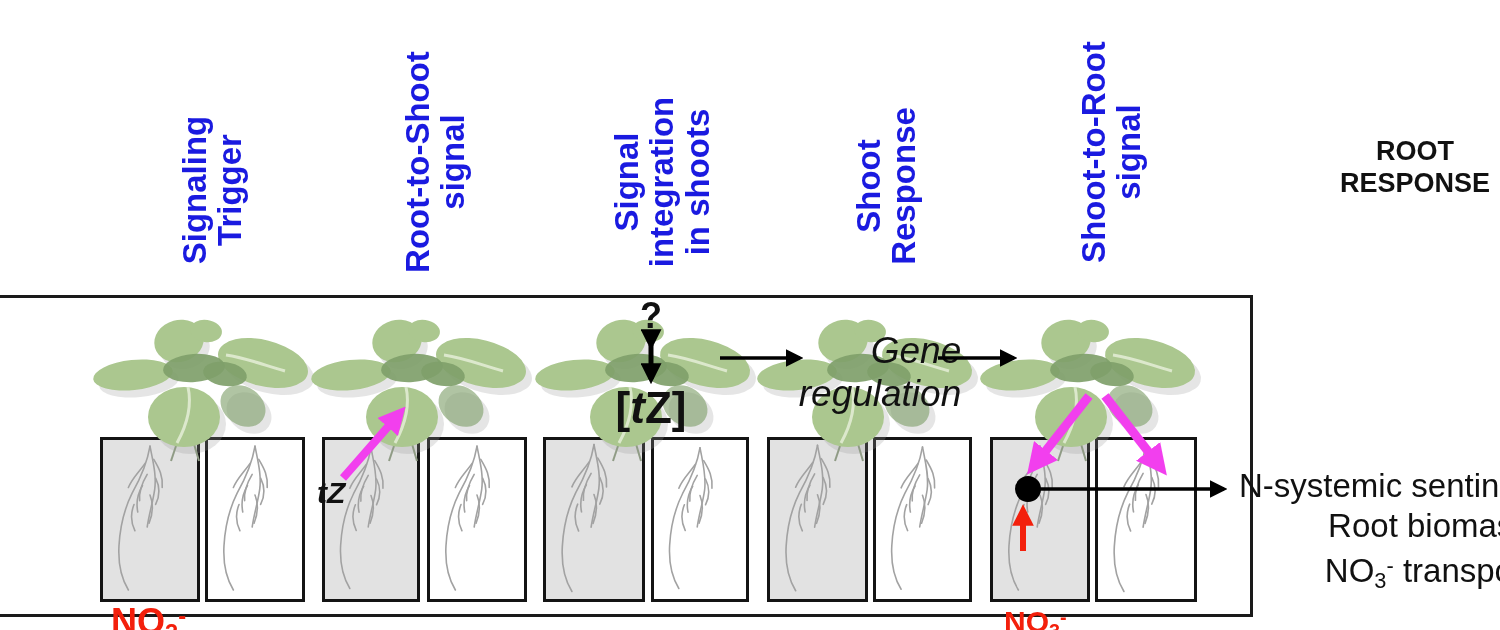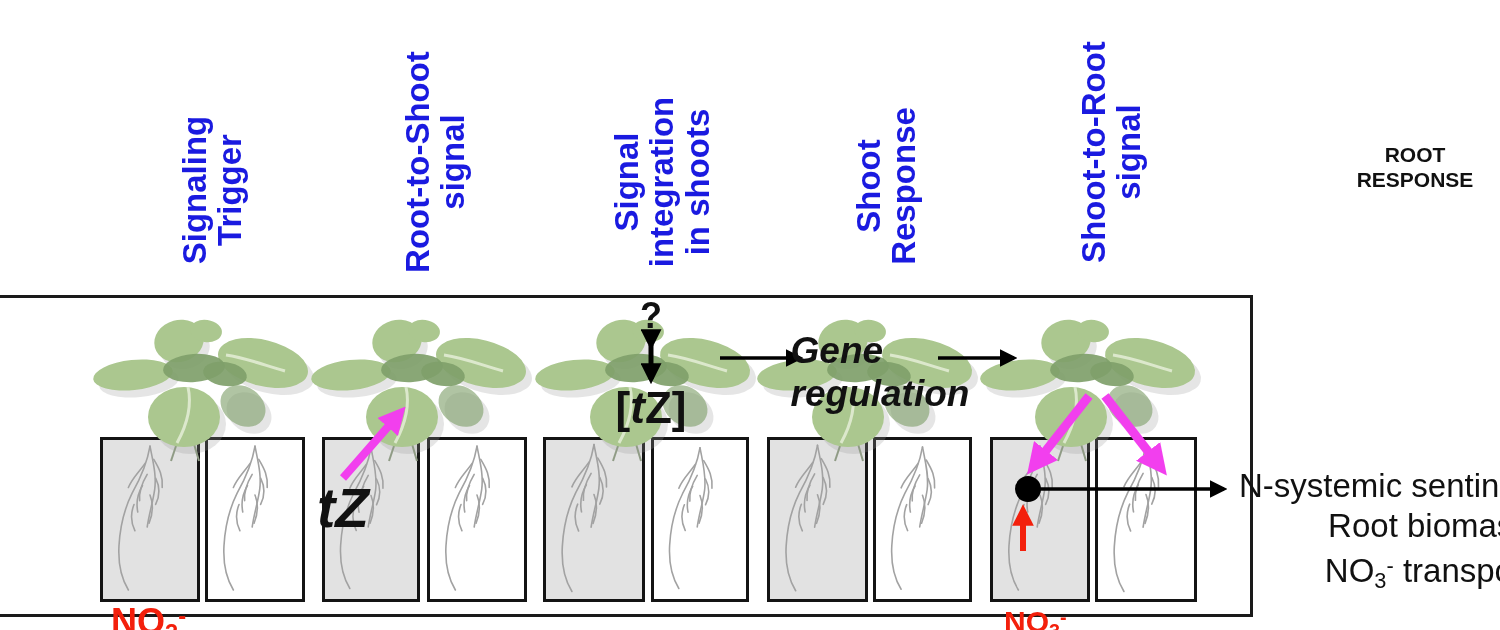--- a/index.html
+++ b/index.html
@@ -10,7 +10,7 @@
              color:var(--label_blue);font-weight:bold;font-size:33px;line-height:1.07;
              text-align:center;white-space:pre-line;}
   .root-response-title{position:absolute;left:1415px;top:167px;transform:translate(-50%,-50%);
-             font-weight:bold;font-size:21px;line-height:1.2;text-align:center;white-space:pre-line;}
+             font-weight:bold;font-size:27px;line-height:1.2;text-align:center;white-space:pre-line;}
   
   .outer-box{position:absolute;left:-40px;top:295px;width:1293px;height:322px;
              border:3px solid #1a1a1a;background:#fff;box-sizing:border-box;}

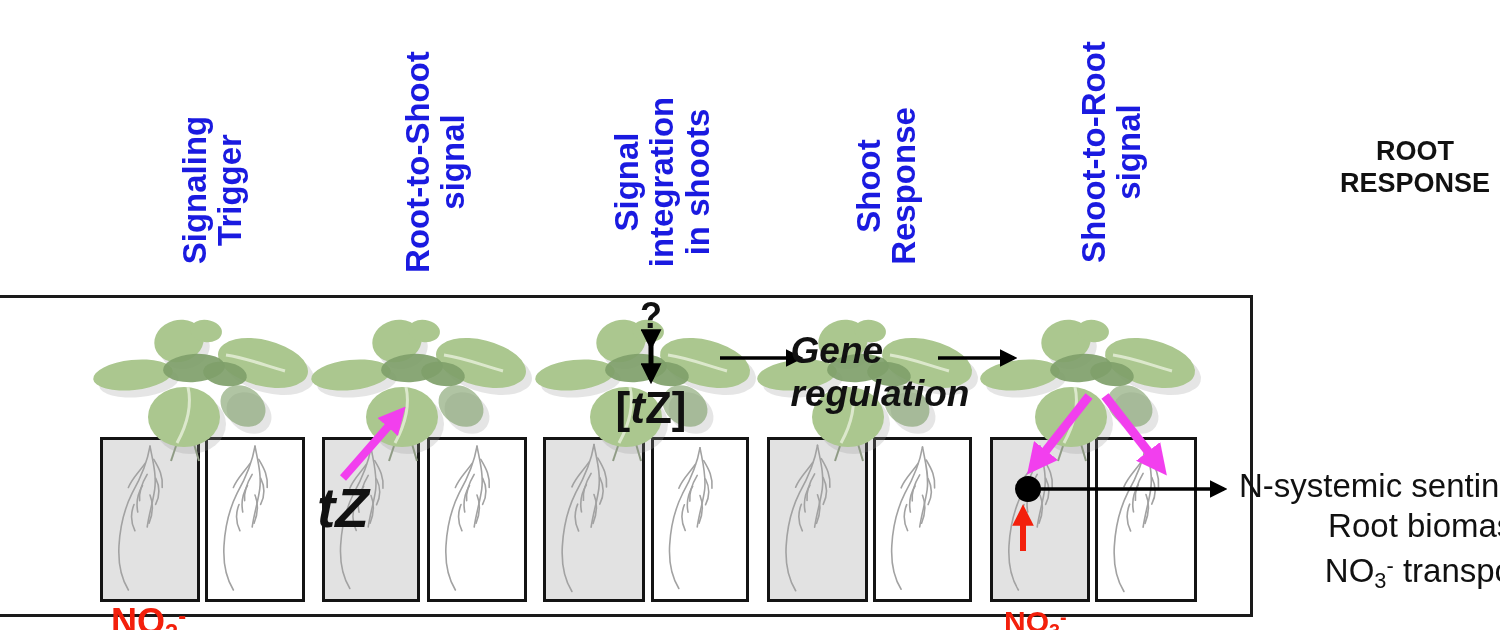--- a/index.html
+++ b/index.html
@@ -37,8 +37,8 @@
   .tz-signal{position:absolute;left:317px;top:476px;font-weight:bold;font-style:italic;
           font-size:55px;}
   .gene-reg{position:absolute;left:880px;top:373px;transform:translate(-50%,-50%);
-          font-weight:bold;font-style:italic;font-size:37px;line-height:1.16;
-          text-align:left;white-space:pre-line;}
+          font-weight:normal;font-style:italic;font-size:37px;line-height:1.16;
+          text-align:right;white-space:pre-line;}
   .glu-gln{position:absolute;left:1030px;top:334px;font-weight:bold;font-size:37px;}
   .italic{font-style:italic;}
   .dot{position:absolute;left:1015px;top:476px;width:26px;height:26px;border-radius:50%;

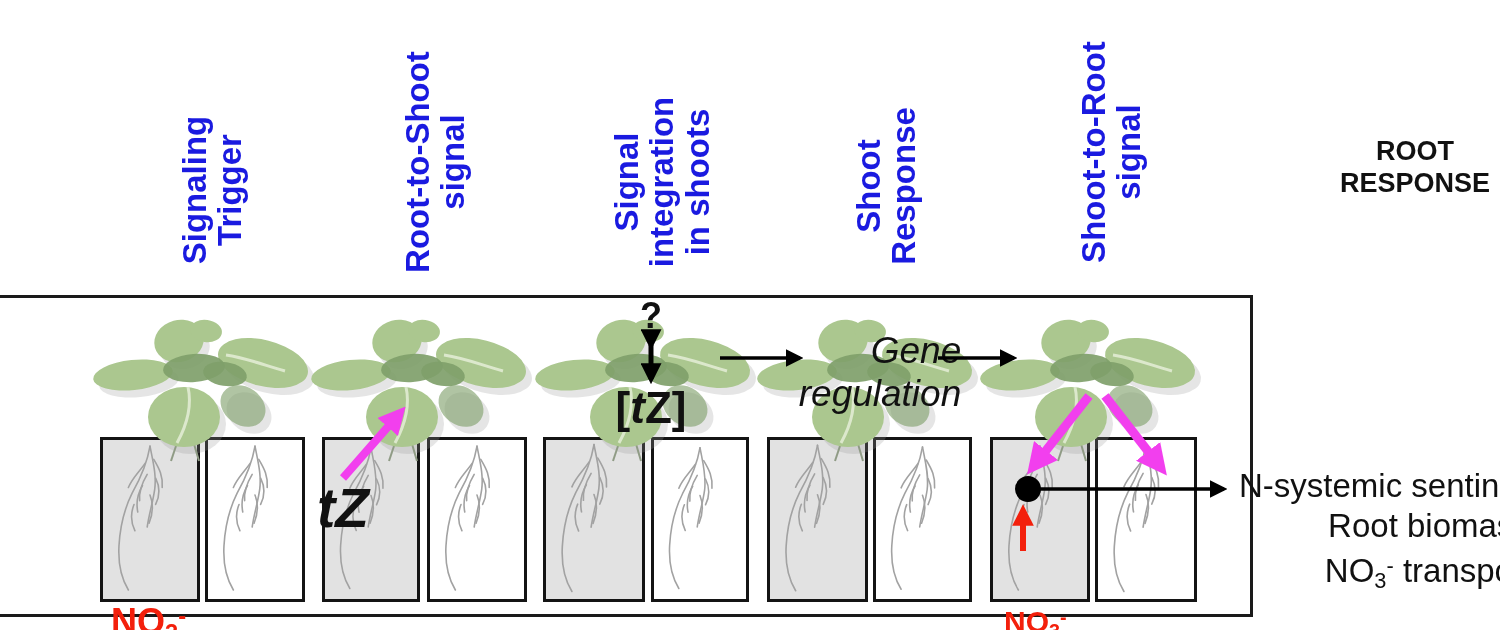--- a/index.html
+++ b/index.html
@@ -35,7 +35,7 @@
   .tz-conc{position:absolute;left:651px;top:408px;transform:translate(-50%,-50%);
           font-weight:bold;font-size:44px;white-space:nowrap;}
   .tz-signal{position:absolute;left:317px;top:476px;font-weight:bold;font-style:italic;
-          font-size:55px;}
+          font-size:30px;}
   .gene-reg{position:absolute;left:880px;top:373px;transform:translate(-50%,-50%);
           font-weight:normal;font-style:italic;font-size:37px;line-height:1.16;
           text-align:right;white-space:pre-line;}

